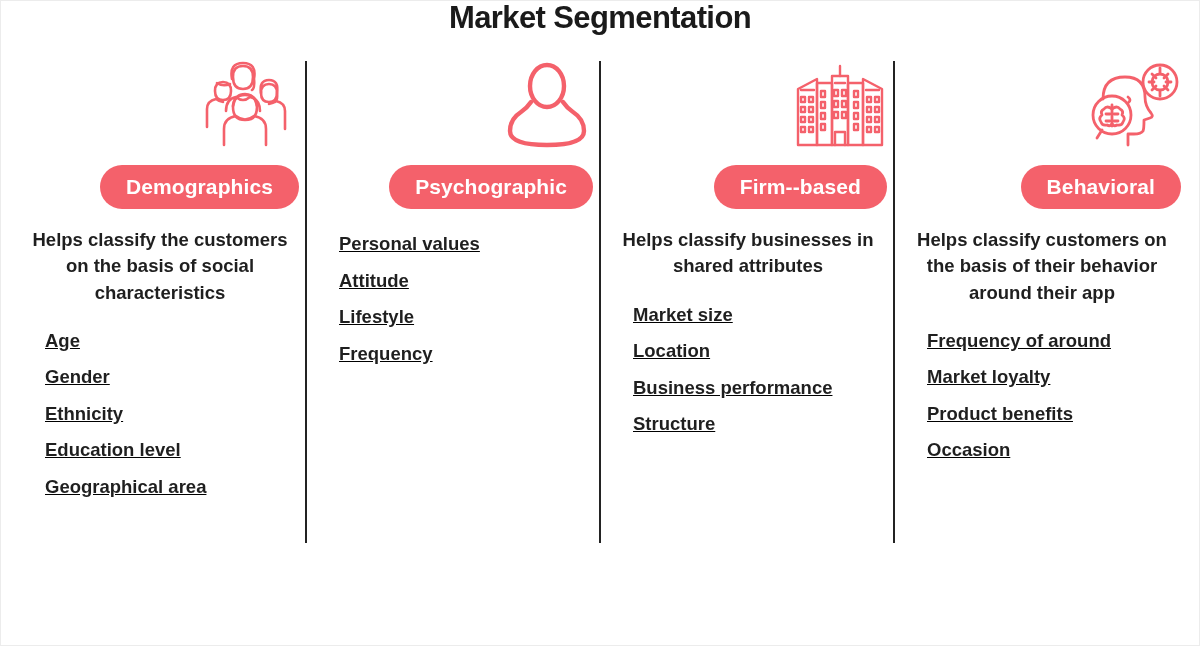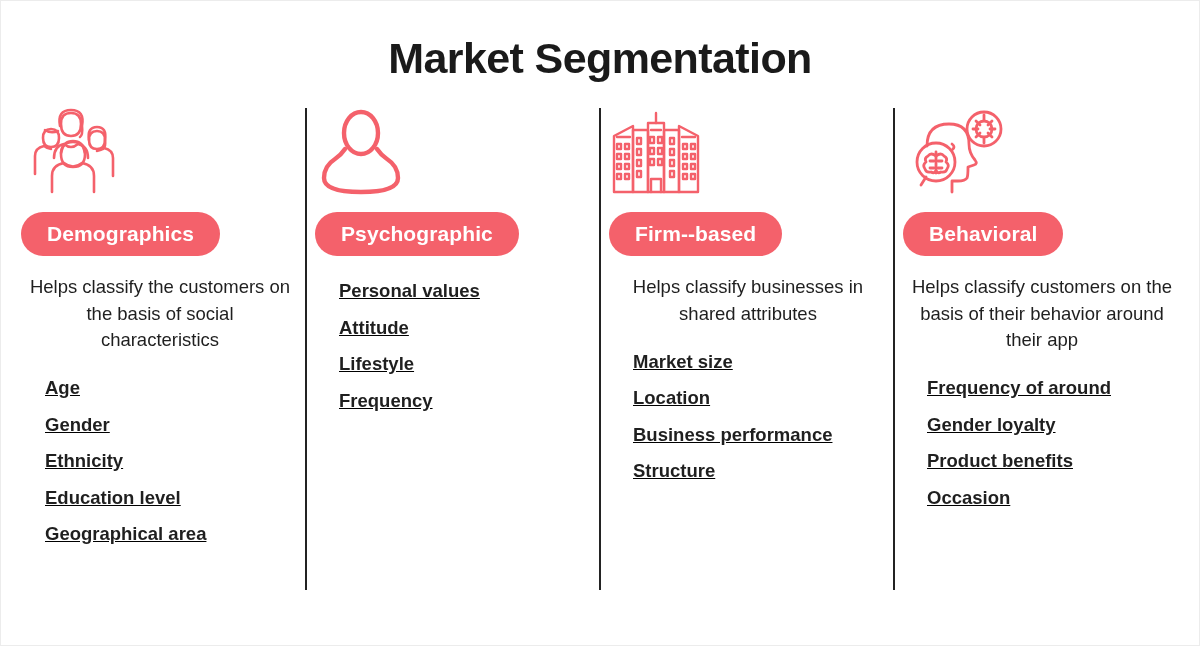--- a/index.html
+++ b/index.html
@@ -24,11 +24,10 @@
   
   .title {
     text-align: center;
-    font-size: 43px;
+    font-size: 31px;
     font-weight: bold;
     color: #1a1a1a;
     letter-spacing: -0.6px;
-    padding-top: 34px;
     line-height: 1.1;
   }
 

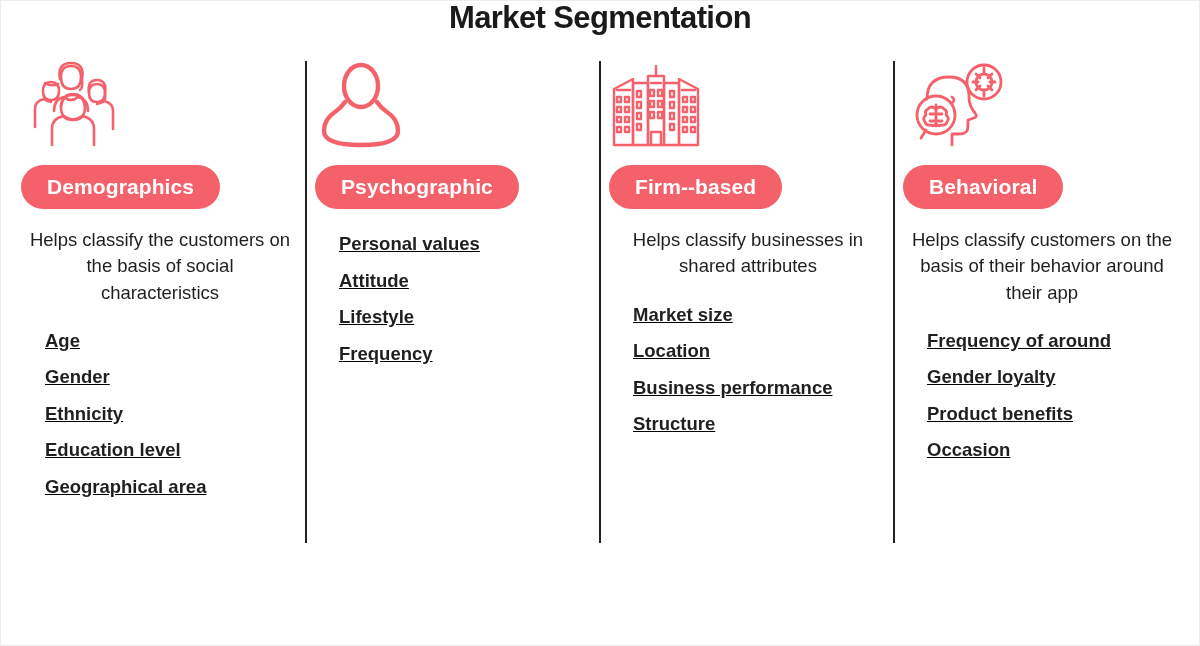--- a/index.html
+++ b/index.html
@@ -46,7 +46,7 @@
     padding: 0 8px;
     display: flex;
     flex-direction: column;
-    align-items: flex-start;
+    align-items: flex-end;
   }
 
   

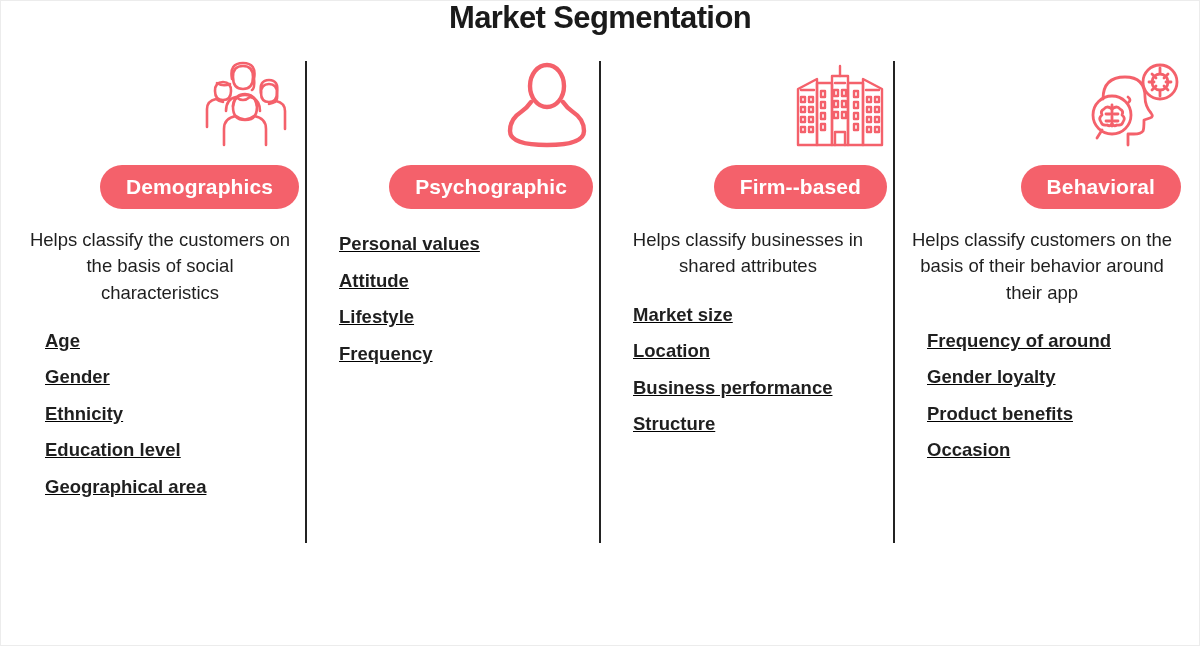--- a/index.html
+++ b/index.html
@@ -90,7 +90,7 @@
     width: 100%;
     text-align: center;
     font-size: 18.5px;
-    font-weight: normal;
+    font-weight: bold;
     color: #1f1f1f;
     line-height: 1.42;
     padding: 0 4px;

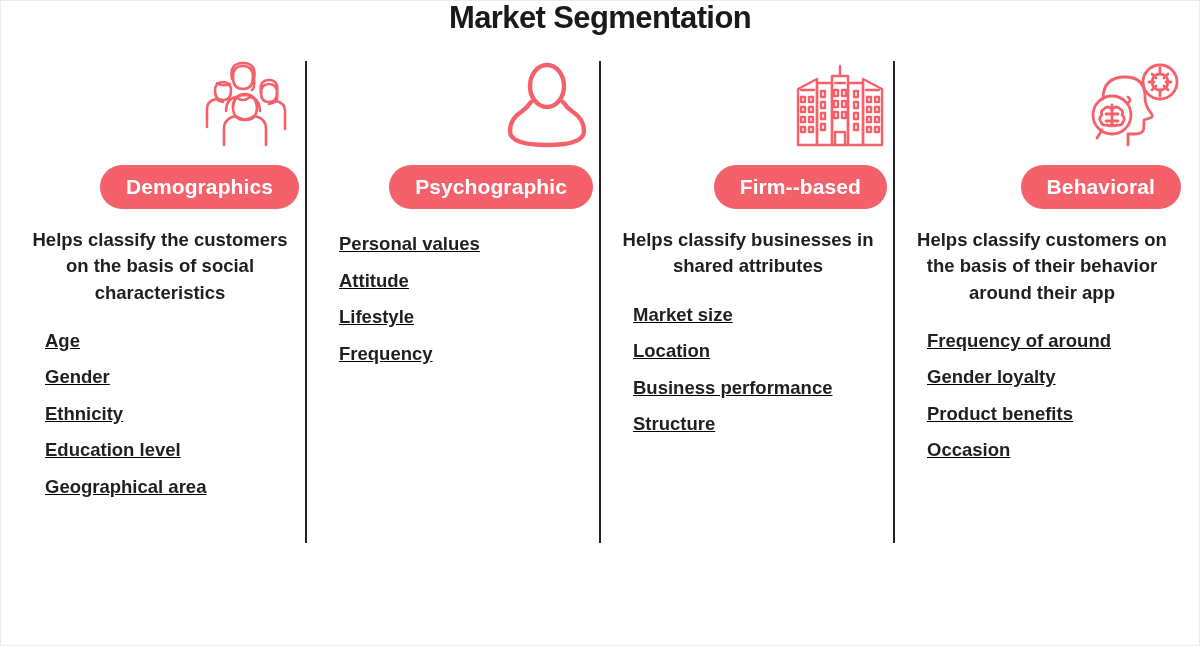--- a/index.html
+++ b/index.html
@@ -277,7 +277,7 @@
 
       <ul class="attr-list">
         <li>Frequency of around</li>
-        <li>Gender loyalty</li>
+        <li>Market loyalty</li>
         <li>Product benefits</li>
         <li>Occasion</li>
       </ul>

